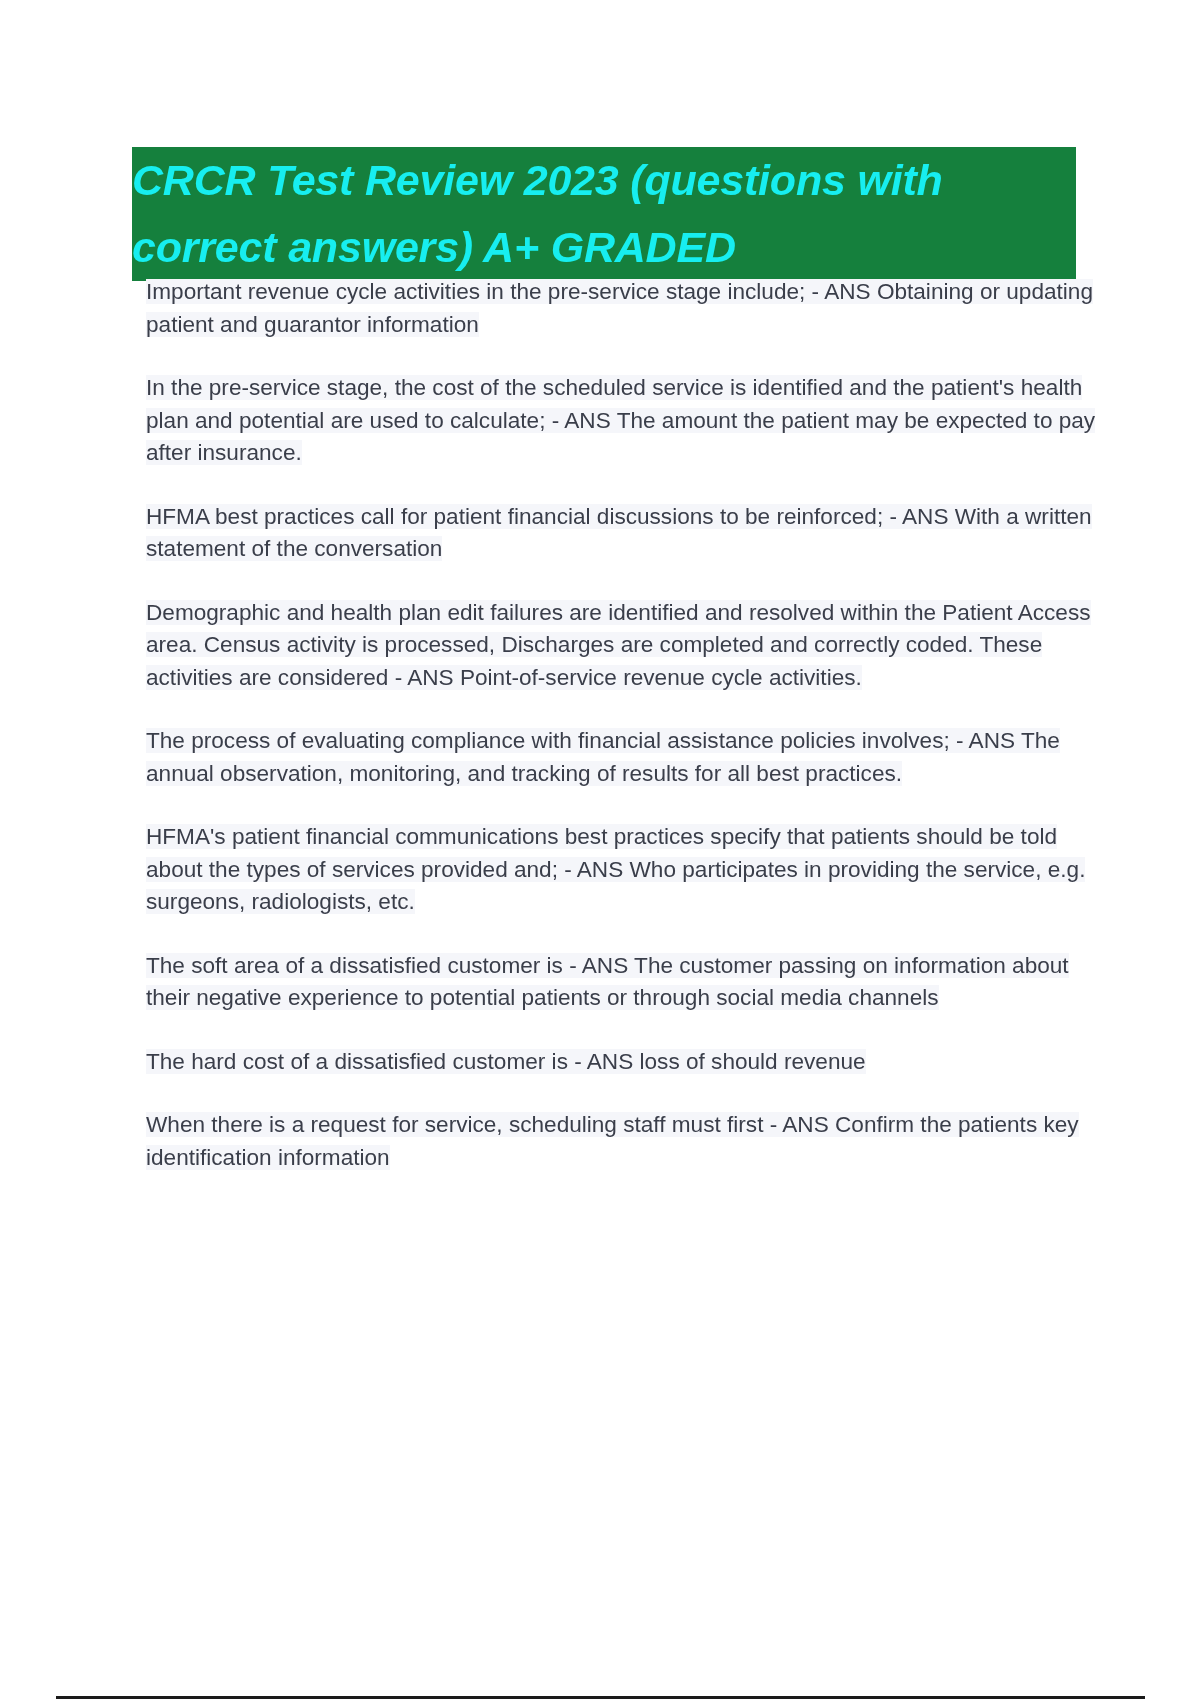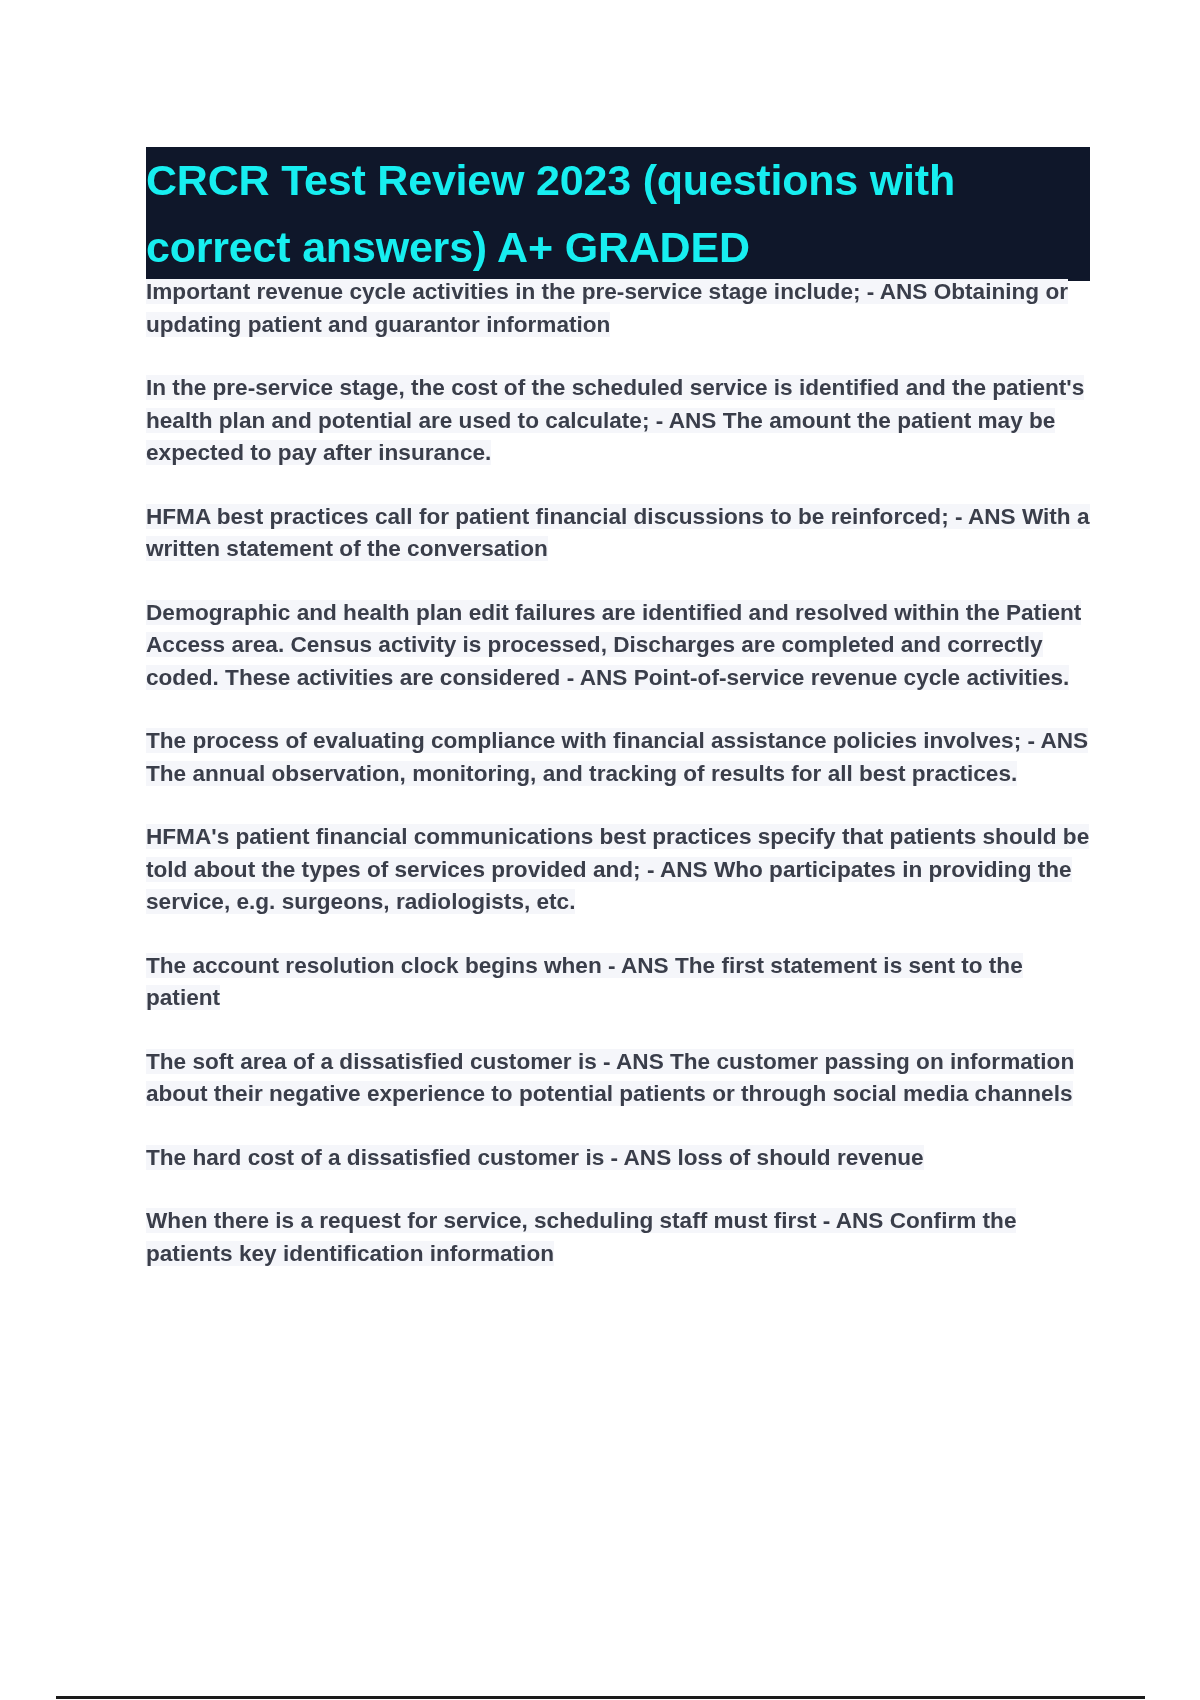--- a/index.html
+++ b/index.html
@@ -6,8 +6,8 @@
   body { width: 1200px; height: 1700px; position: relative; overflow: hidden;
          font-family: "Liberation Sans", sans-serif; }
   .page { position: absolute; left: 0; top: 0; width: 1200px; height: 1700px; }
-  .title-block { position: absolute; left: 146px; top: 147px; width: 944px;
-                 background: #0f172a; padding: 0 0 0 0; }
+  .title-block { position: absolute; left: 132px; top: 147px; width: 944px;
+                 background: #15803d; padding: 0 0 0 0; font-style: italic; }
   .title { margin: 0; color: #17eef0; font-weight: bold; font-size: 43px;
            line-height: 67px; letter-spacing: -0.2px; }
   .qa-list { position: absolute; left: 146px; top: 276px; width: 950px; }

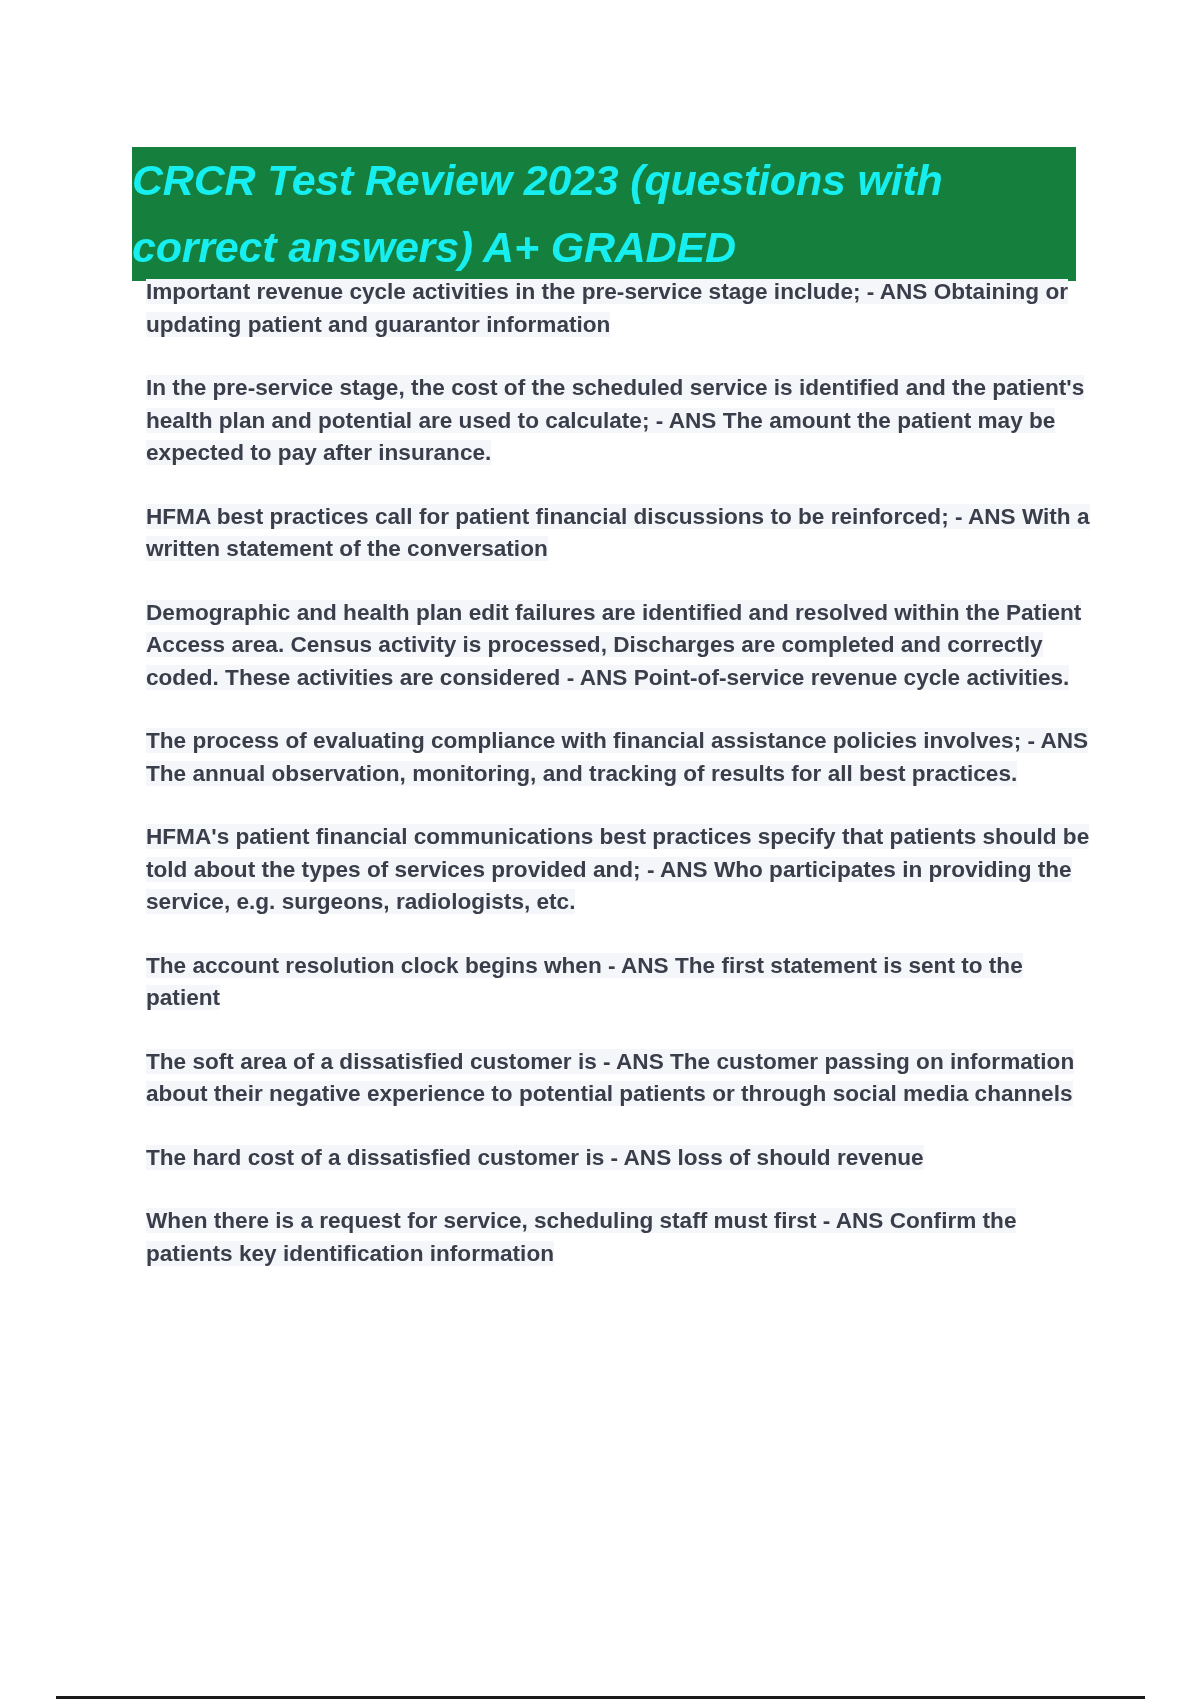--- a/index.html
+++ b/index.html
@@ -11,7 +11,7 @@
   .title { margin: 0; color: #17eef0; font-weight: bold; font-size: 43px;
            line-height: 67px; letter-spacing: -0.2px; }
   .qa-list { position: absolute; left: 146px; top: 276px; width: 950px; }
-  .qa { margin: 0 0 31px 0; font-weight: bold; font-size: 22.6px; line-height: 32.5px;
+  .qa { margin: 0 0 31px 0; font-weight: normal; font-size: 22.6px; line-height: 32.5px;
         color: #3a3e4a; }
   .qa span.hl { background: #f5f6fa; box-decoration-break: clone; -webkit-box-decoration-break: clone; }
   .footer-line { position: absolute; left: 56px; top: 1696px; width: 1089px; height: 3px;

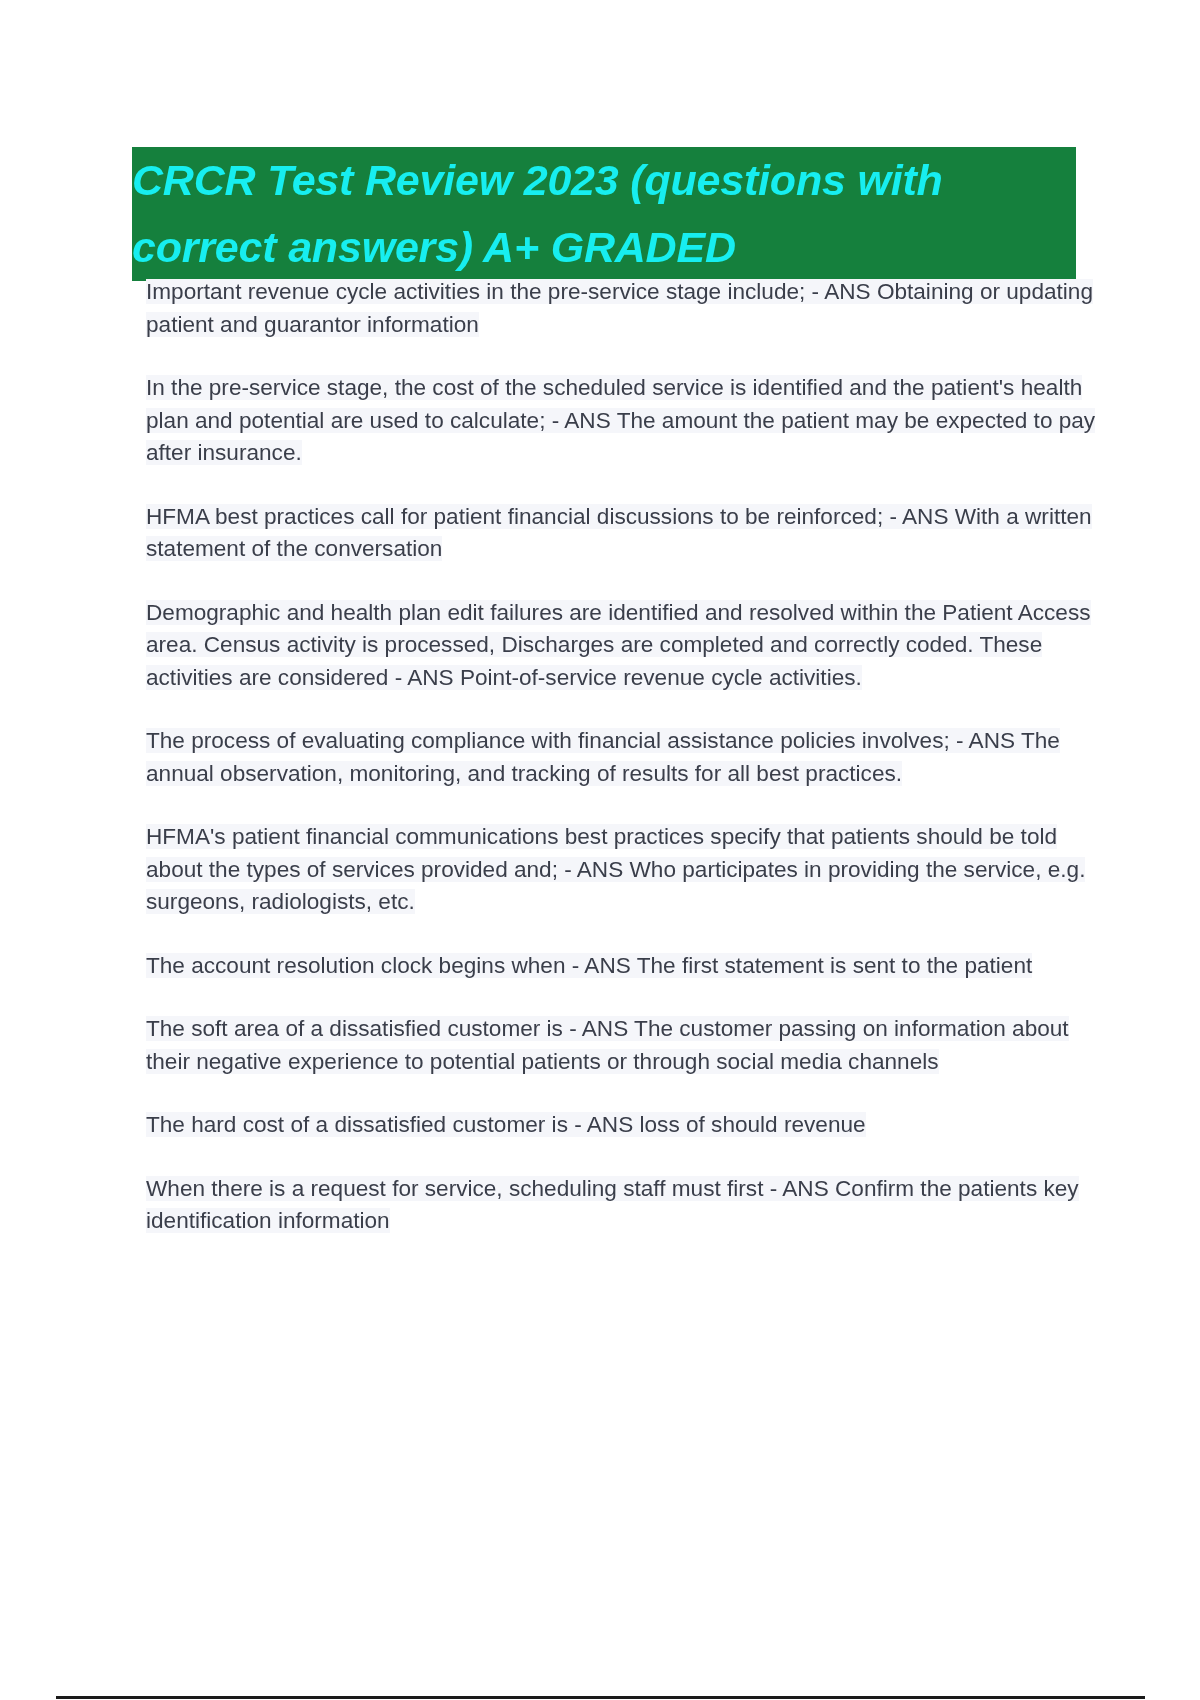--- a/index.html
+++ b/index.html
@@ -39,7 +39,6 @@
 
     <p class="qa"><span class="hl"><span>HFMA's patient financial communications best practices specify that patients should be told about the types of services provided and;</span> <span>-  ANS</span>  <span>Who participates in providing the service, e.g. surgeons, radiologists, etc.</span></span></p>
 
-    <p class="qa"><span class="hl"><span>The account resolution clock begins when</span> <span>-  ANS</span>  <span>The first statement is sent to the patient</span></span></p>
 
     <p class="qa"><span class="hl"><span>The soft area of a dissatisfied customer is</span> <span>-  ANS</span>  <span>The customer passing on information about their negative experience to potential patients or through social media channels</span></span></p>
 

